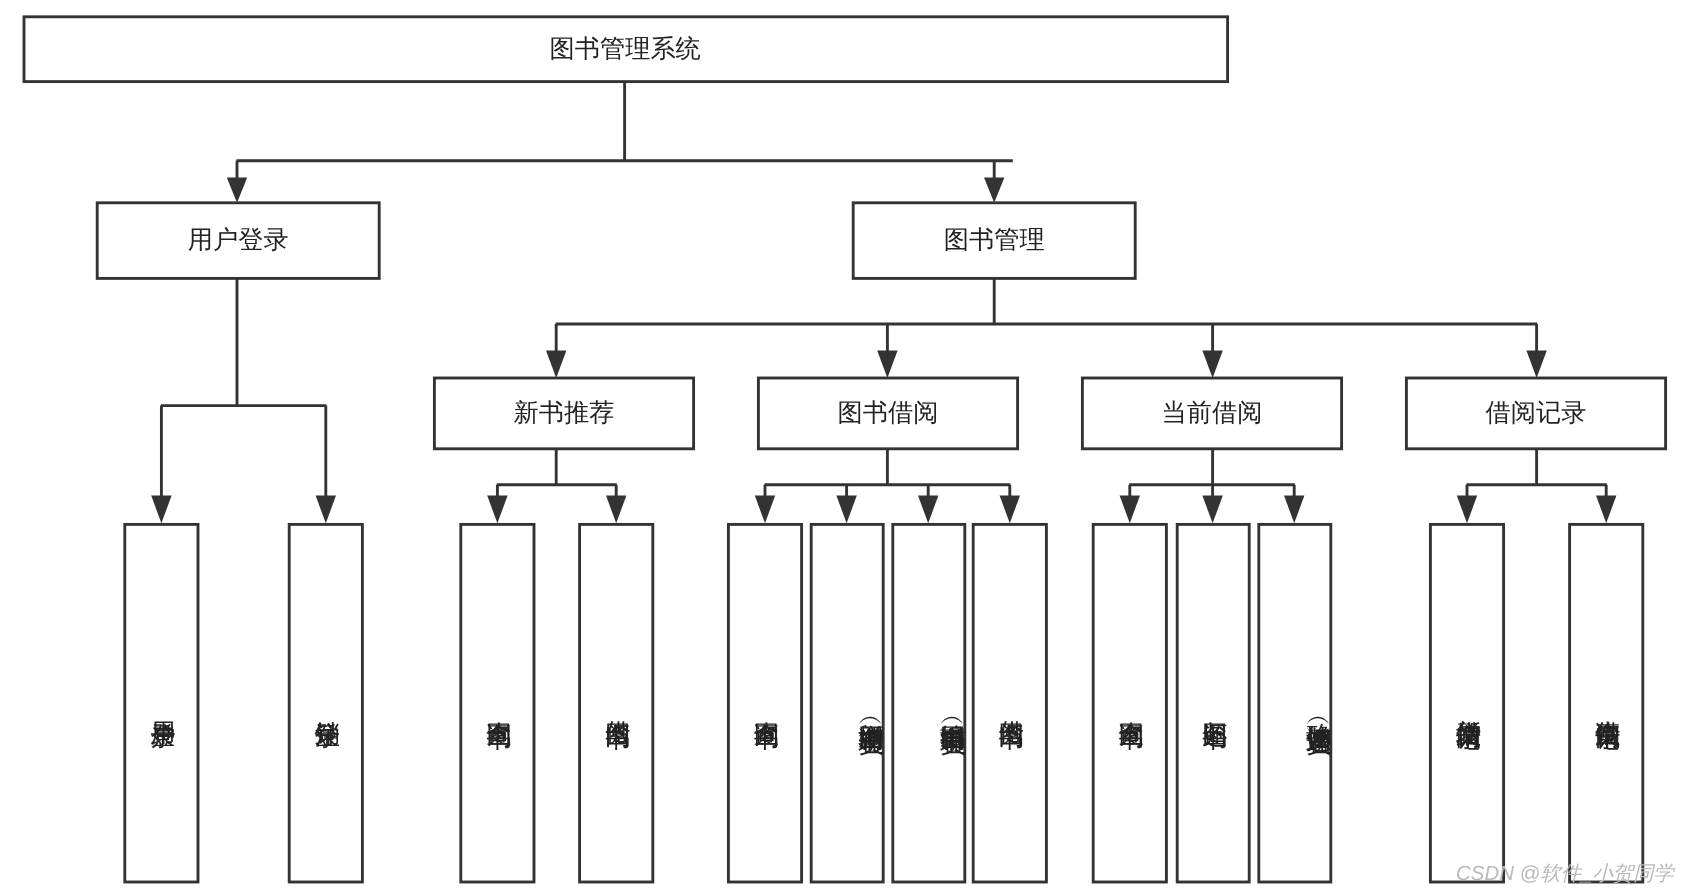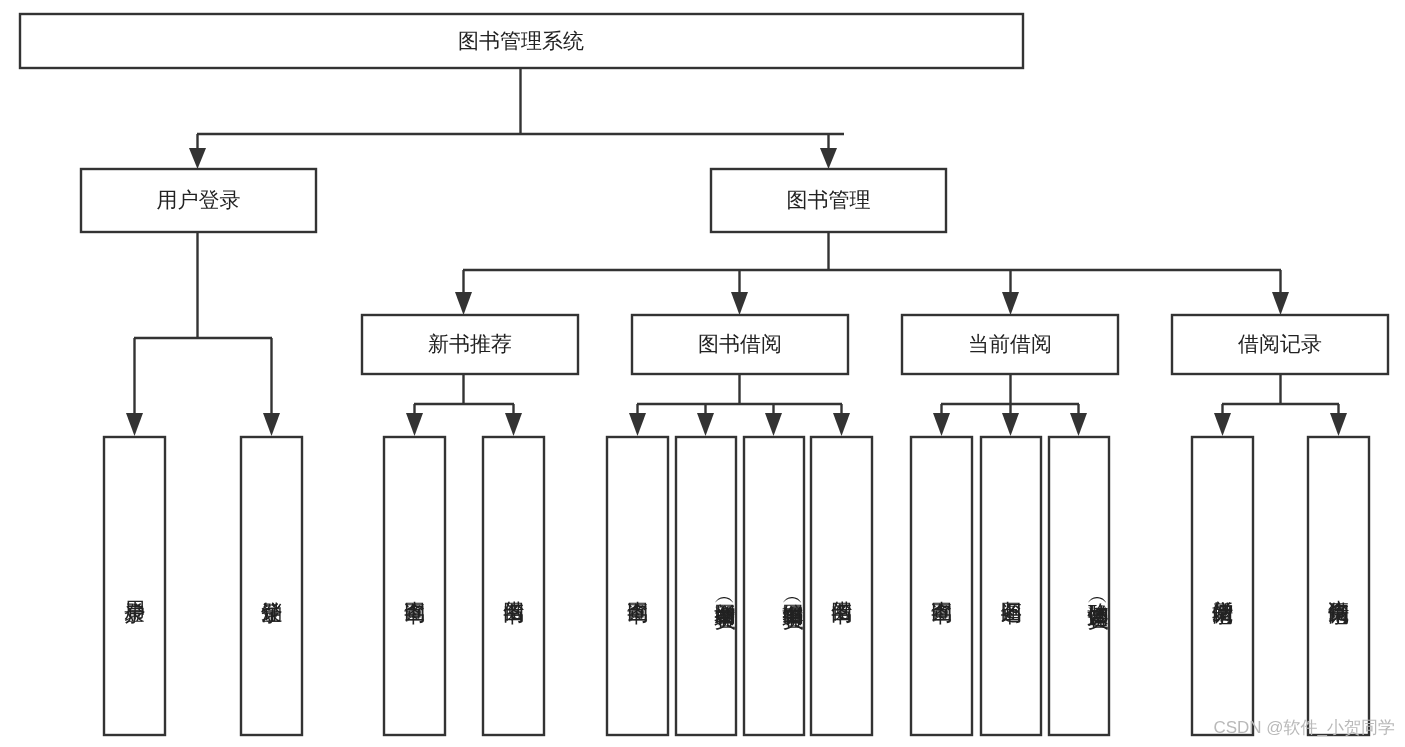--- a/index.html
+++ b/index.html
@@ -71,6 +71,7 @@
     color: #b9b9b9;
     white-space: nowrap;
     user-select: none;
+    font-style: italic;
   }
 </style>
 </head>

